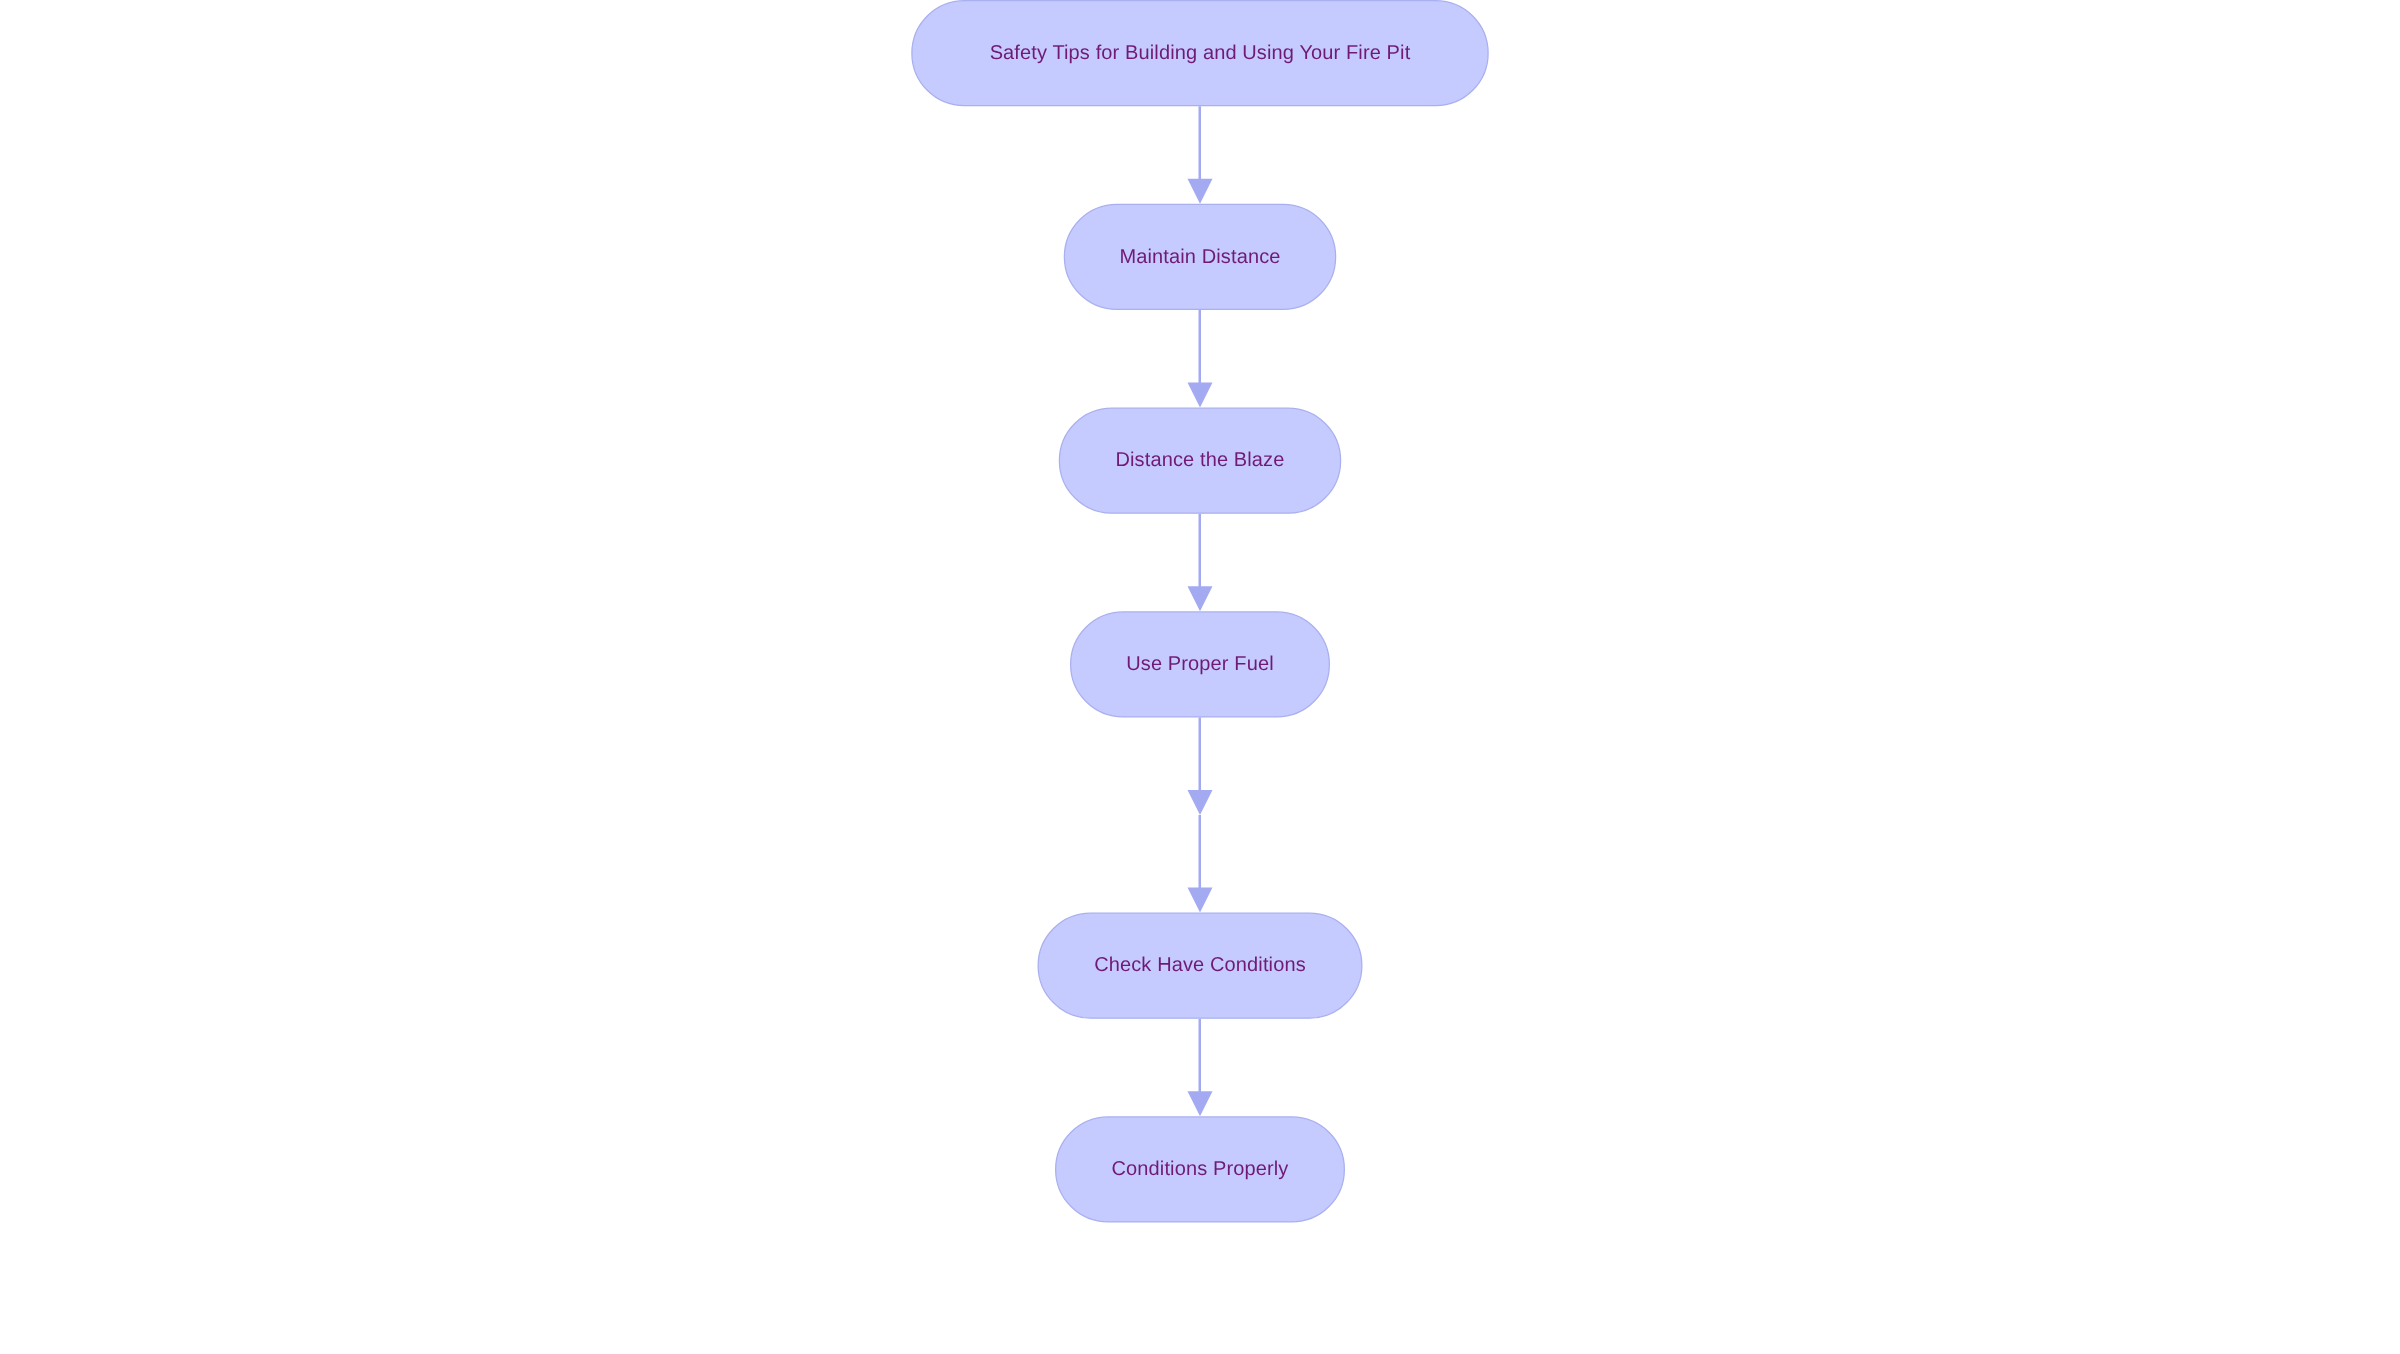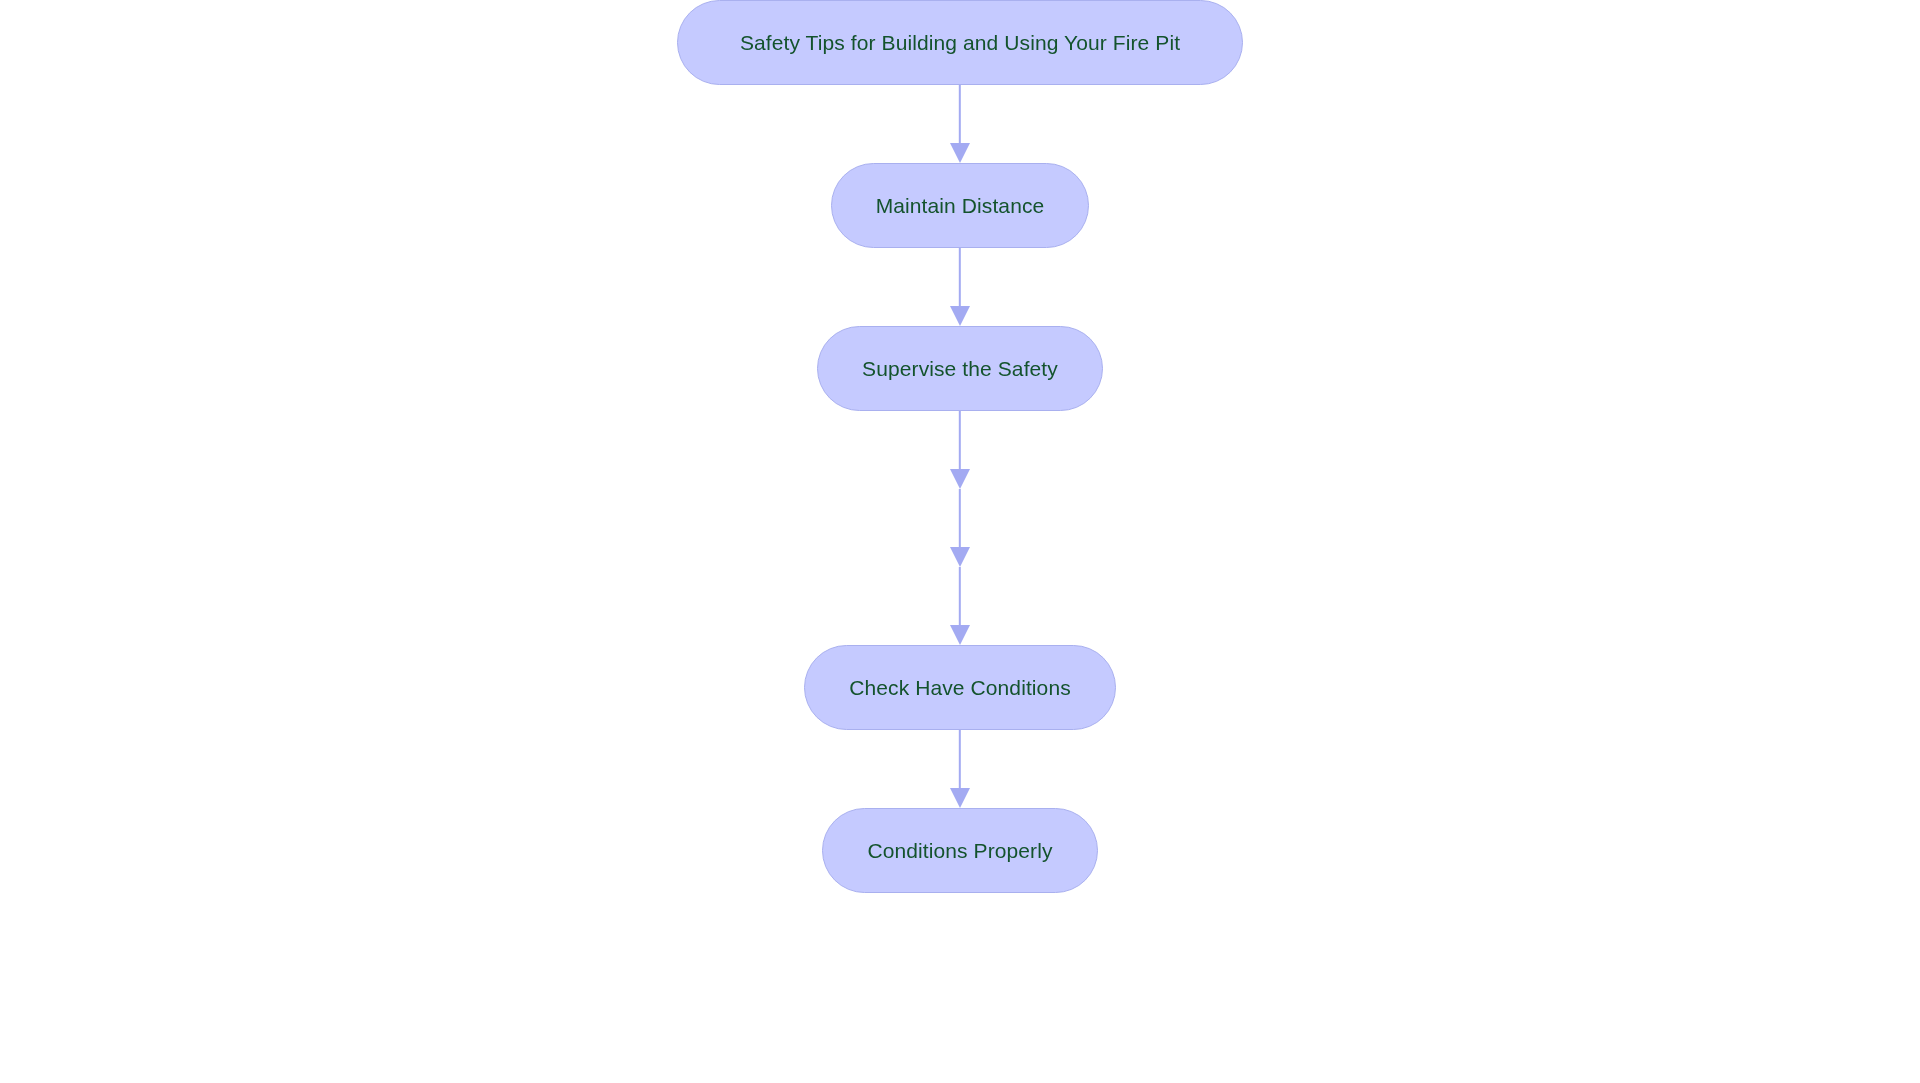--- a/index.html
+++ b/index.html
@@ -49,9 +49,9 @@
   }
 
   .node-label {
-    font-size: 21px;
+    font-size: 16px;
     font-weight: 400;
-    color: #14532d;
+    color: #701a75;
     letter-spacing: 0.1px;
     line-height: 1;
     user-select: none;

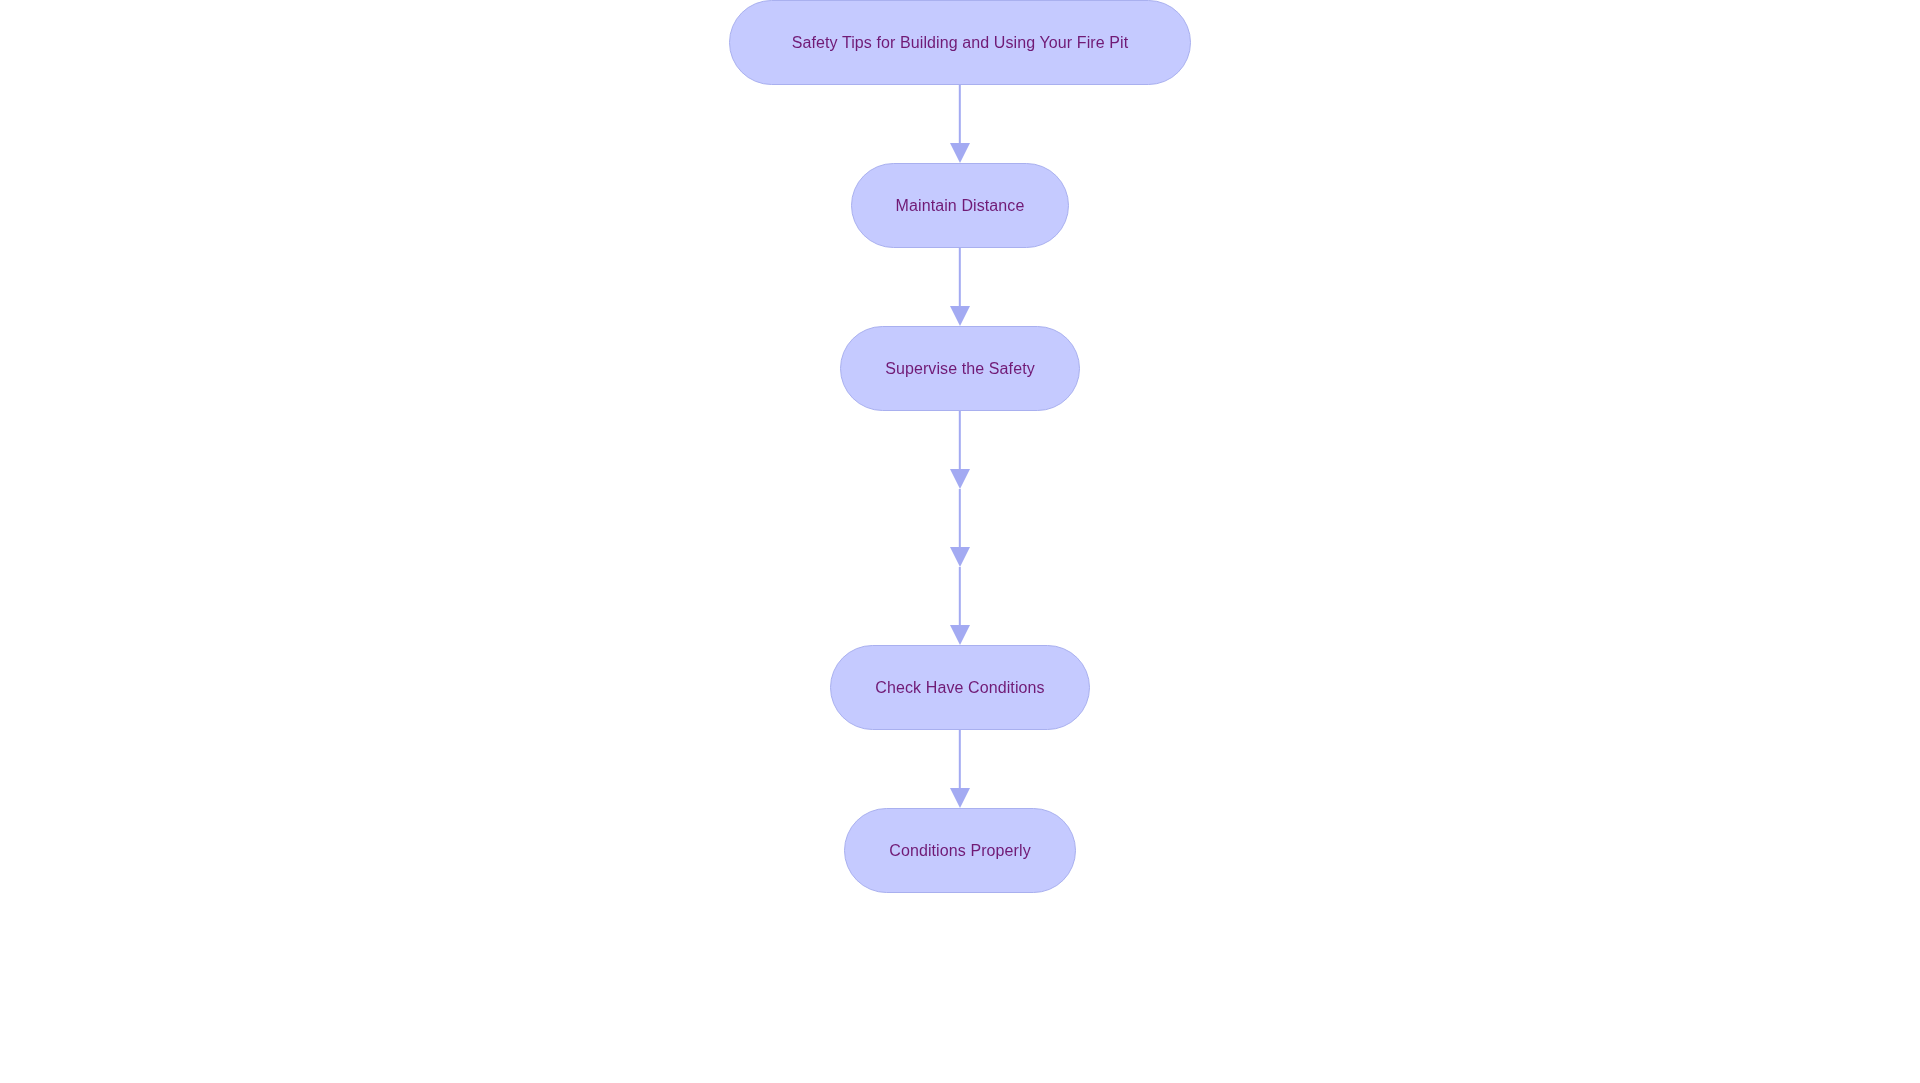--- a/index.html
+++ b/index.html
@@ -115,7 +115,7 @@
     </div>
 
     <div class="node">
-      <span class="node-label">Supervise the Safety</span>
+      <span class="node-label">Distance the Blaze</span>
     </div>
 
     <div class="connector">

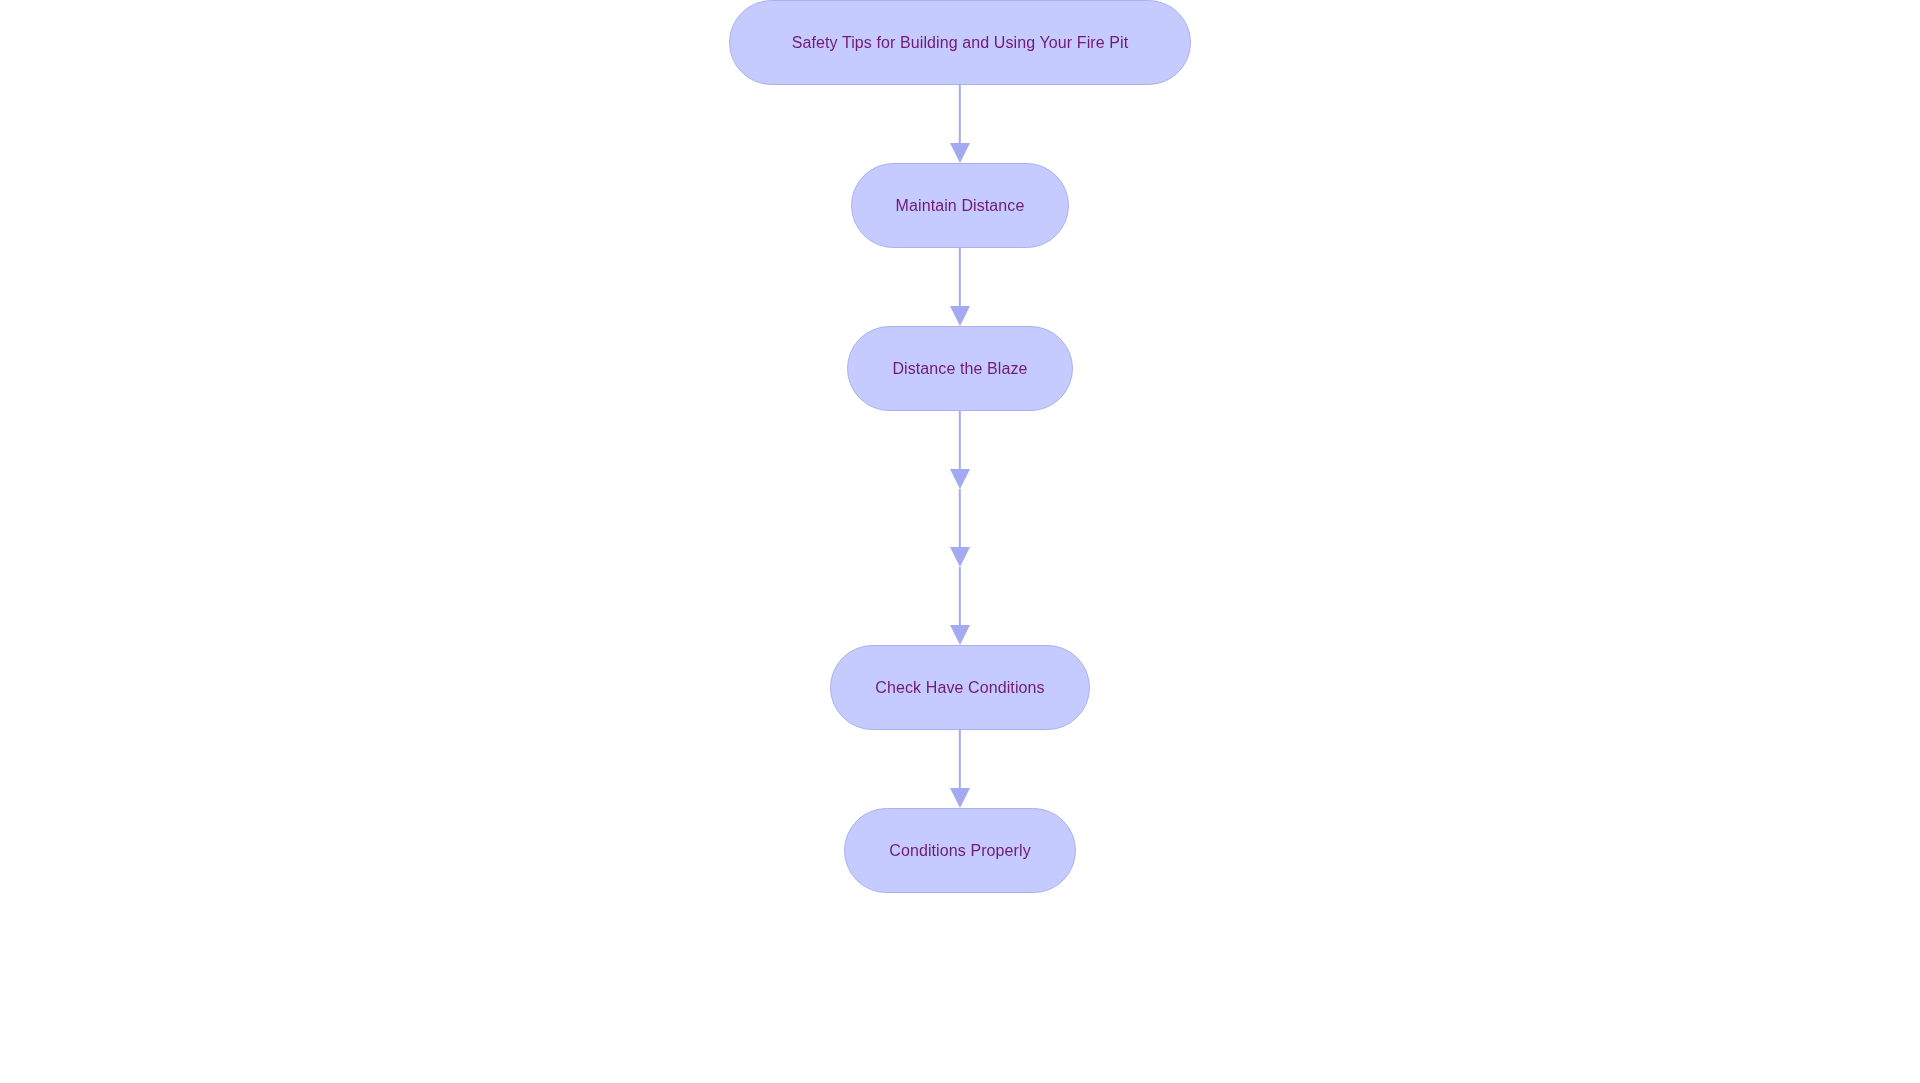--- a/index.html
+++ b/index.html
@@ -123,6 +123,9 @@
       <div class="connector-head"></div>
     </div>
 
+    <div class="node">
+      <span class="node-label">Use Proper Fuel</span>
+    </div>
 
     <div class="connector">
       <div class="connector-line"></div>

